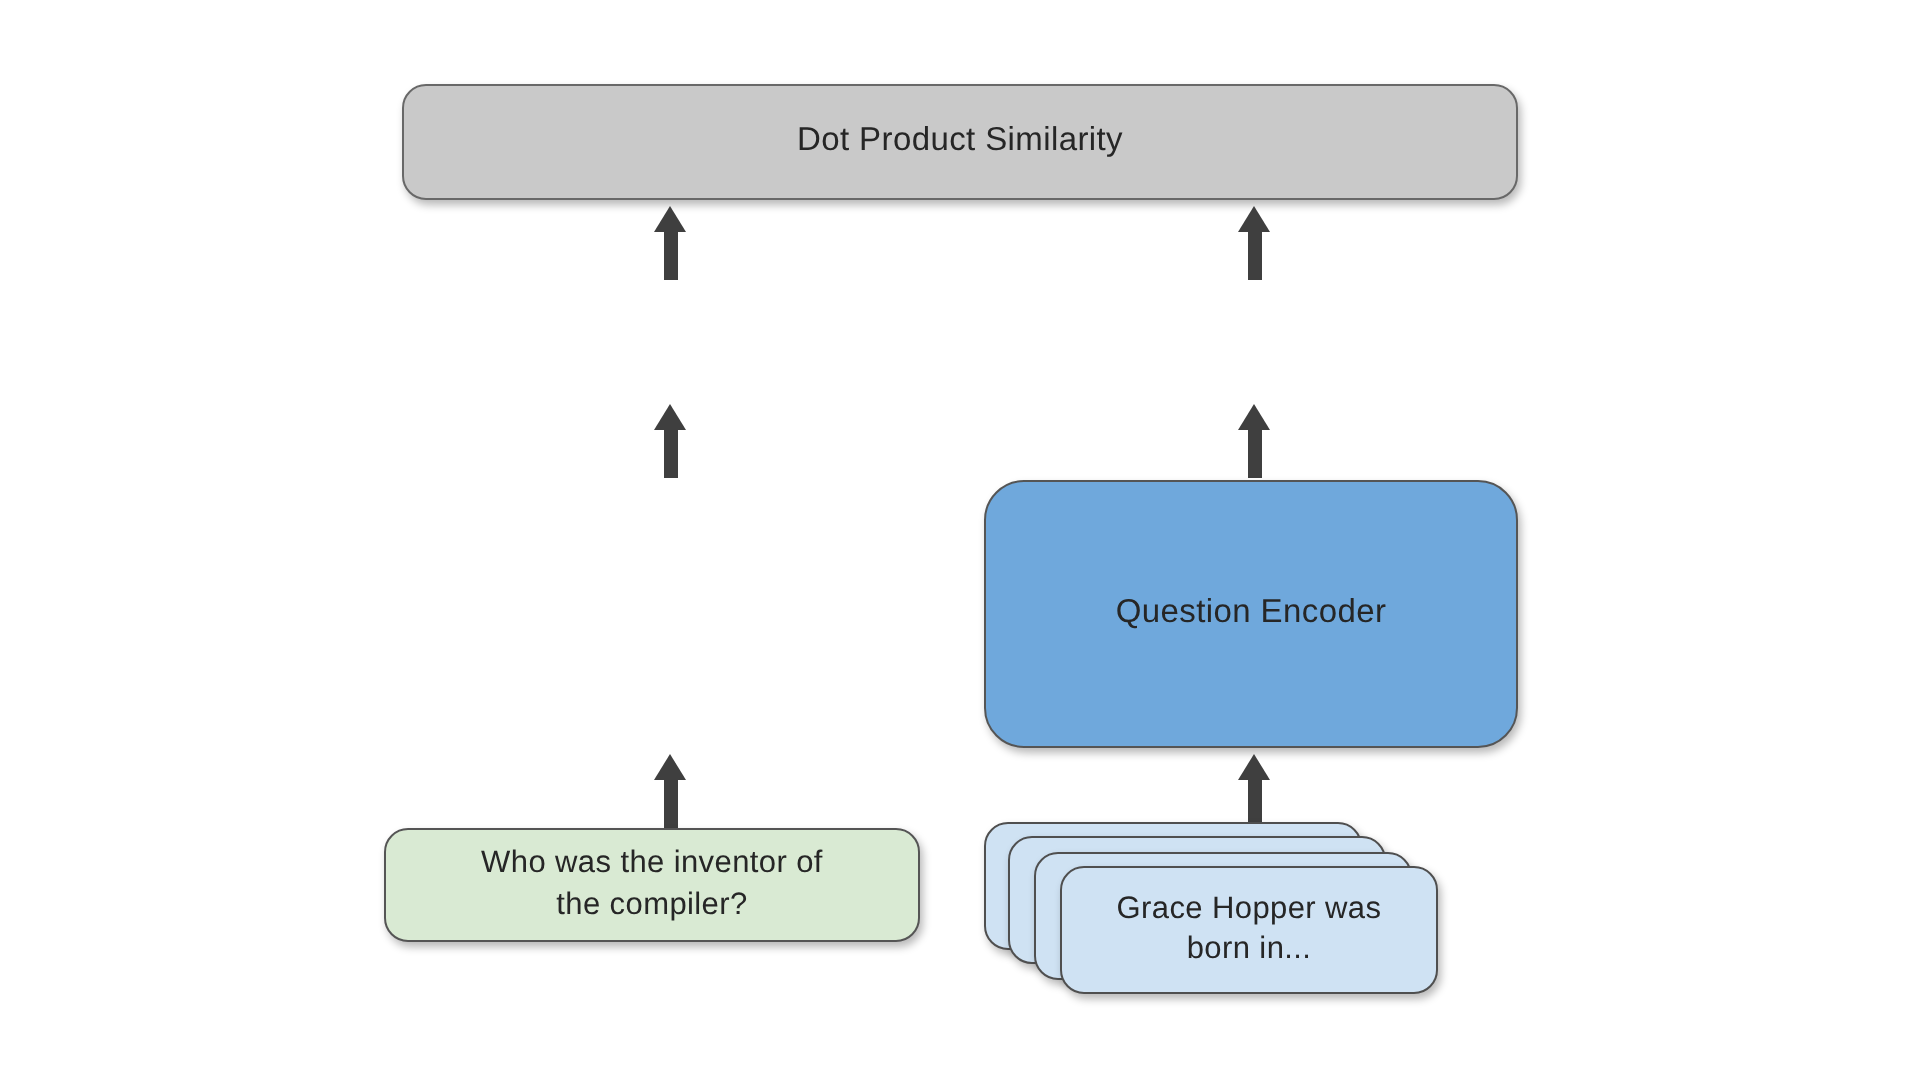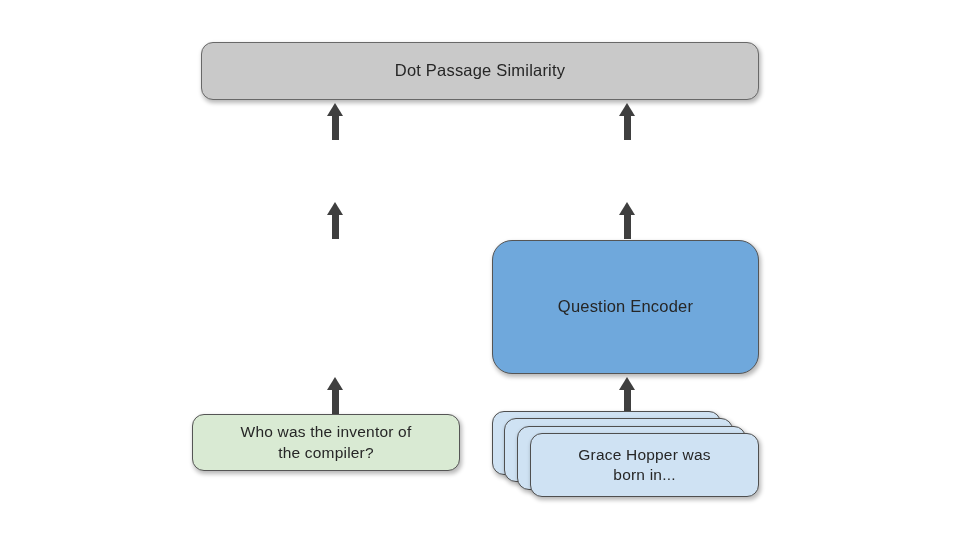--- a/index.html
+++ b/index.html
@@ -99,7 +99,7 @@
 
 <div class="canvas">
 
-  <div class="node similarity-box">Dot Passage Similarity</div>
+  <div class="node similarity-box">Dot Product Similarity</div>
 
   <div class="arrow a-top-q">
     <div class="head"></div>

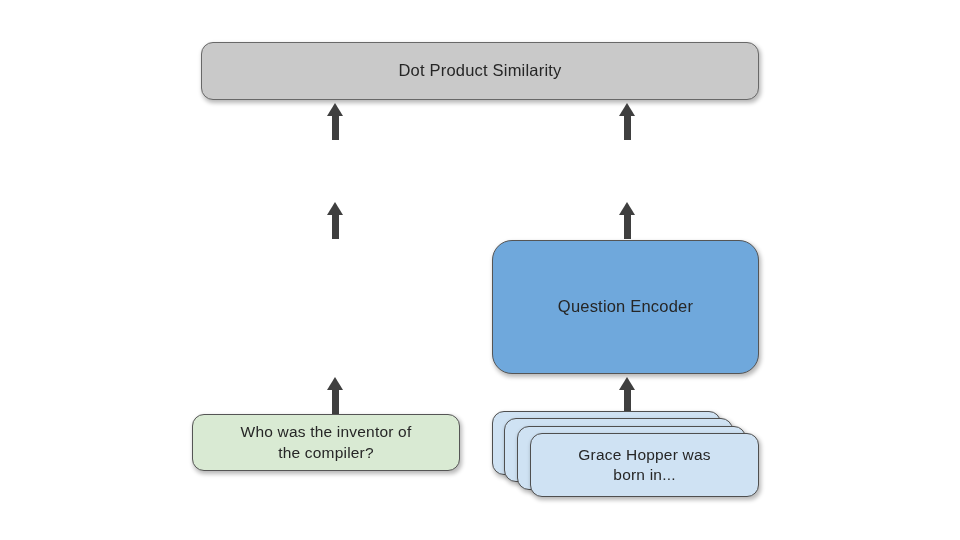--- a/index.html
+++ b/index.html
@@ -59,7 +59,7 @@
     font-size: 15.5px;
   }
   .passage-card {
-    width: 229px; height: 64px;
+    width: 189px; height: 64px;
     background: #cfe2f3;
     border: 1.5px solid #4f4f4f;
     border-radius: 12px;

